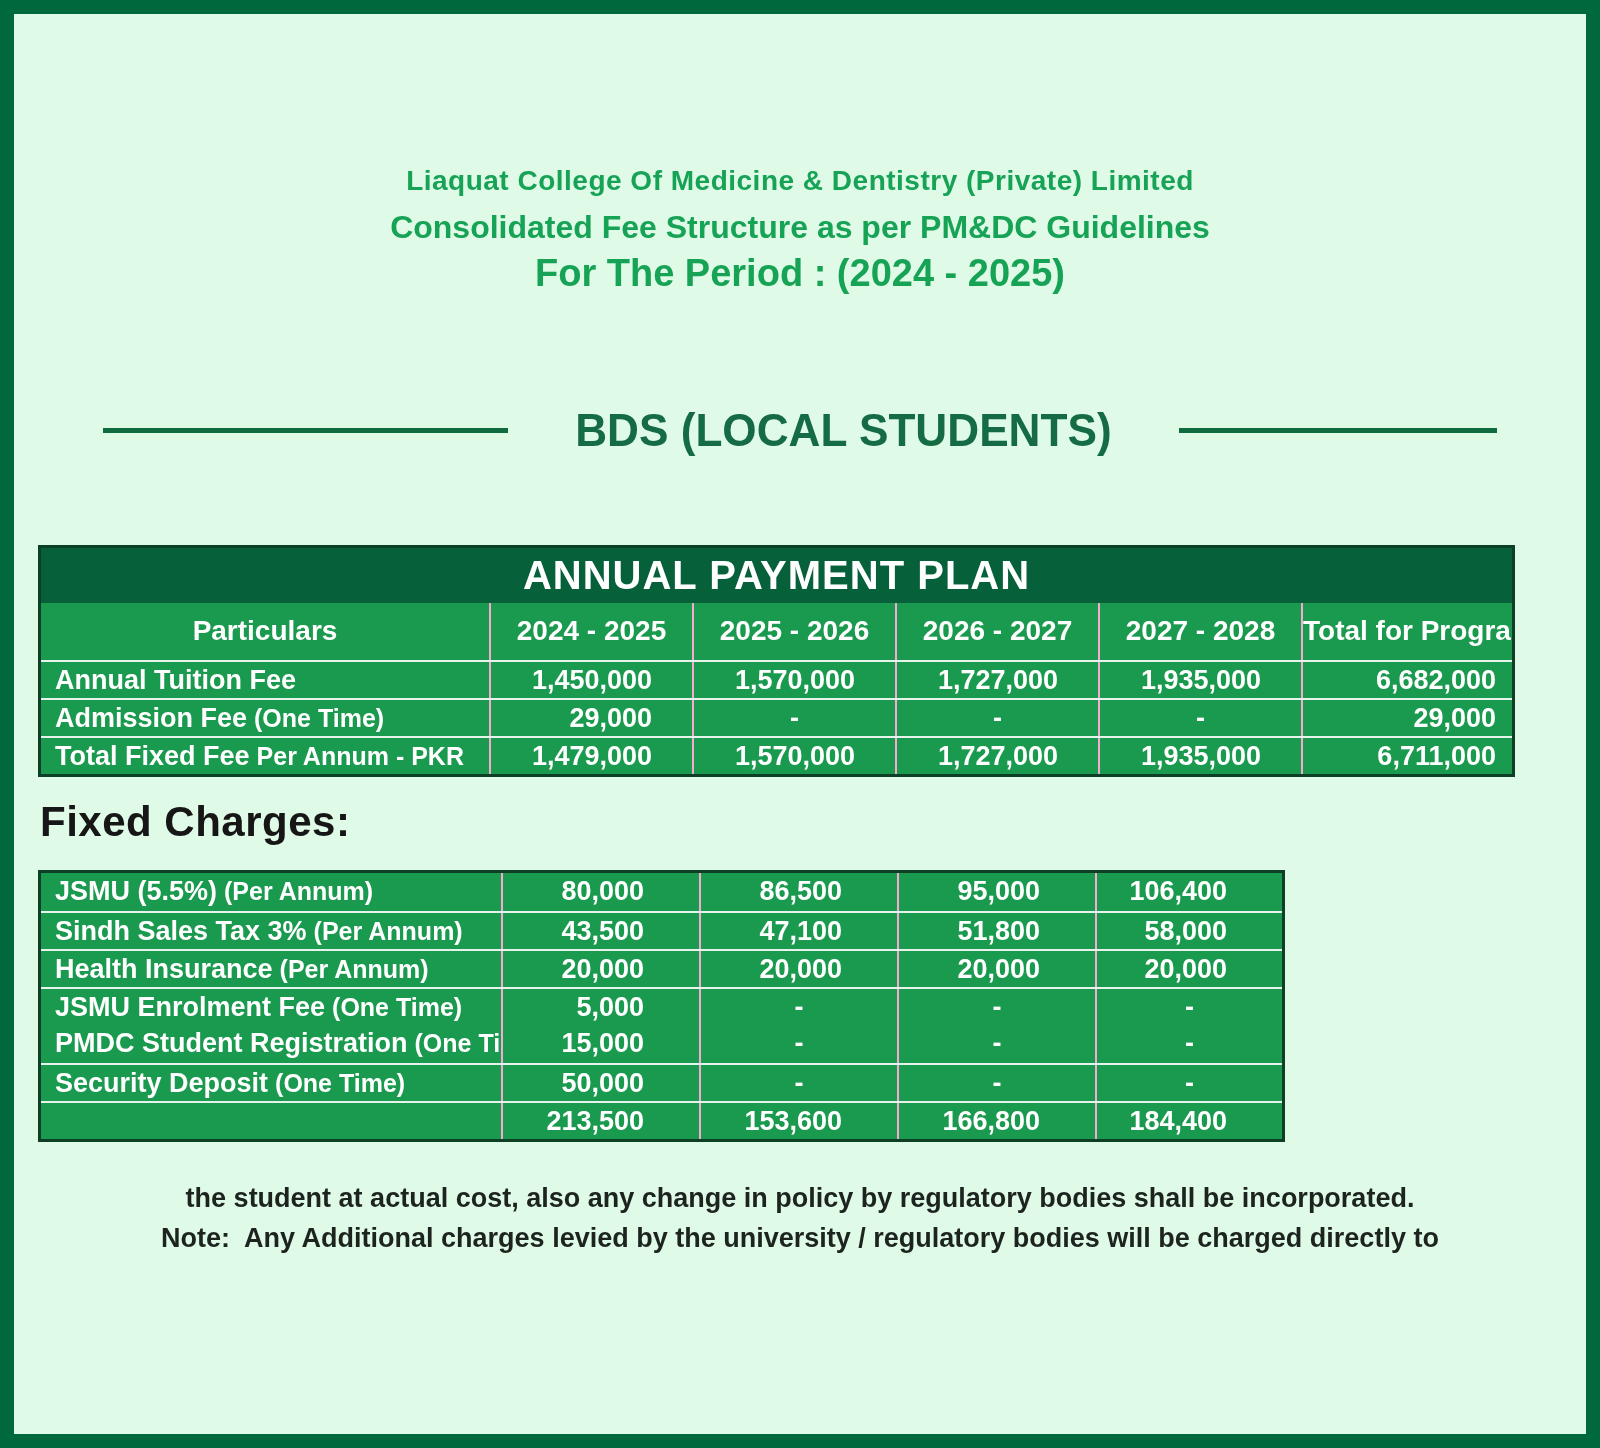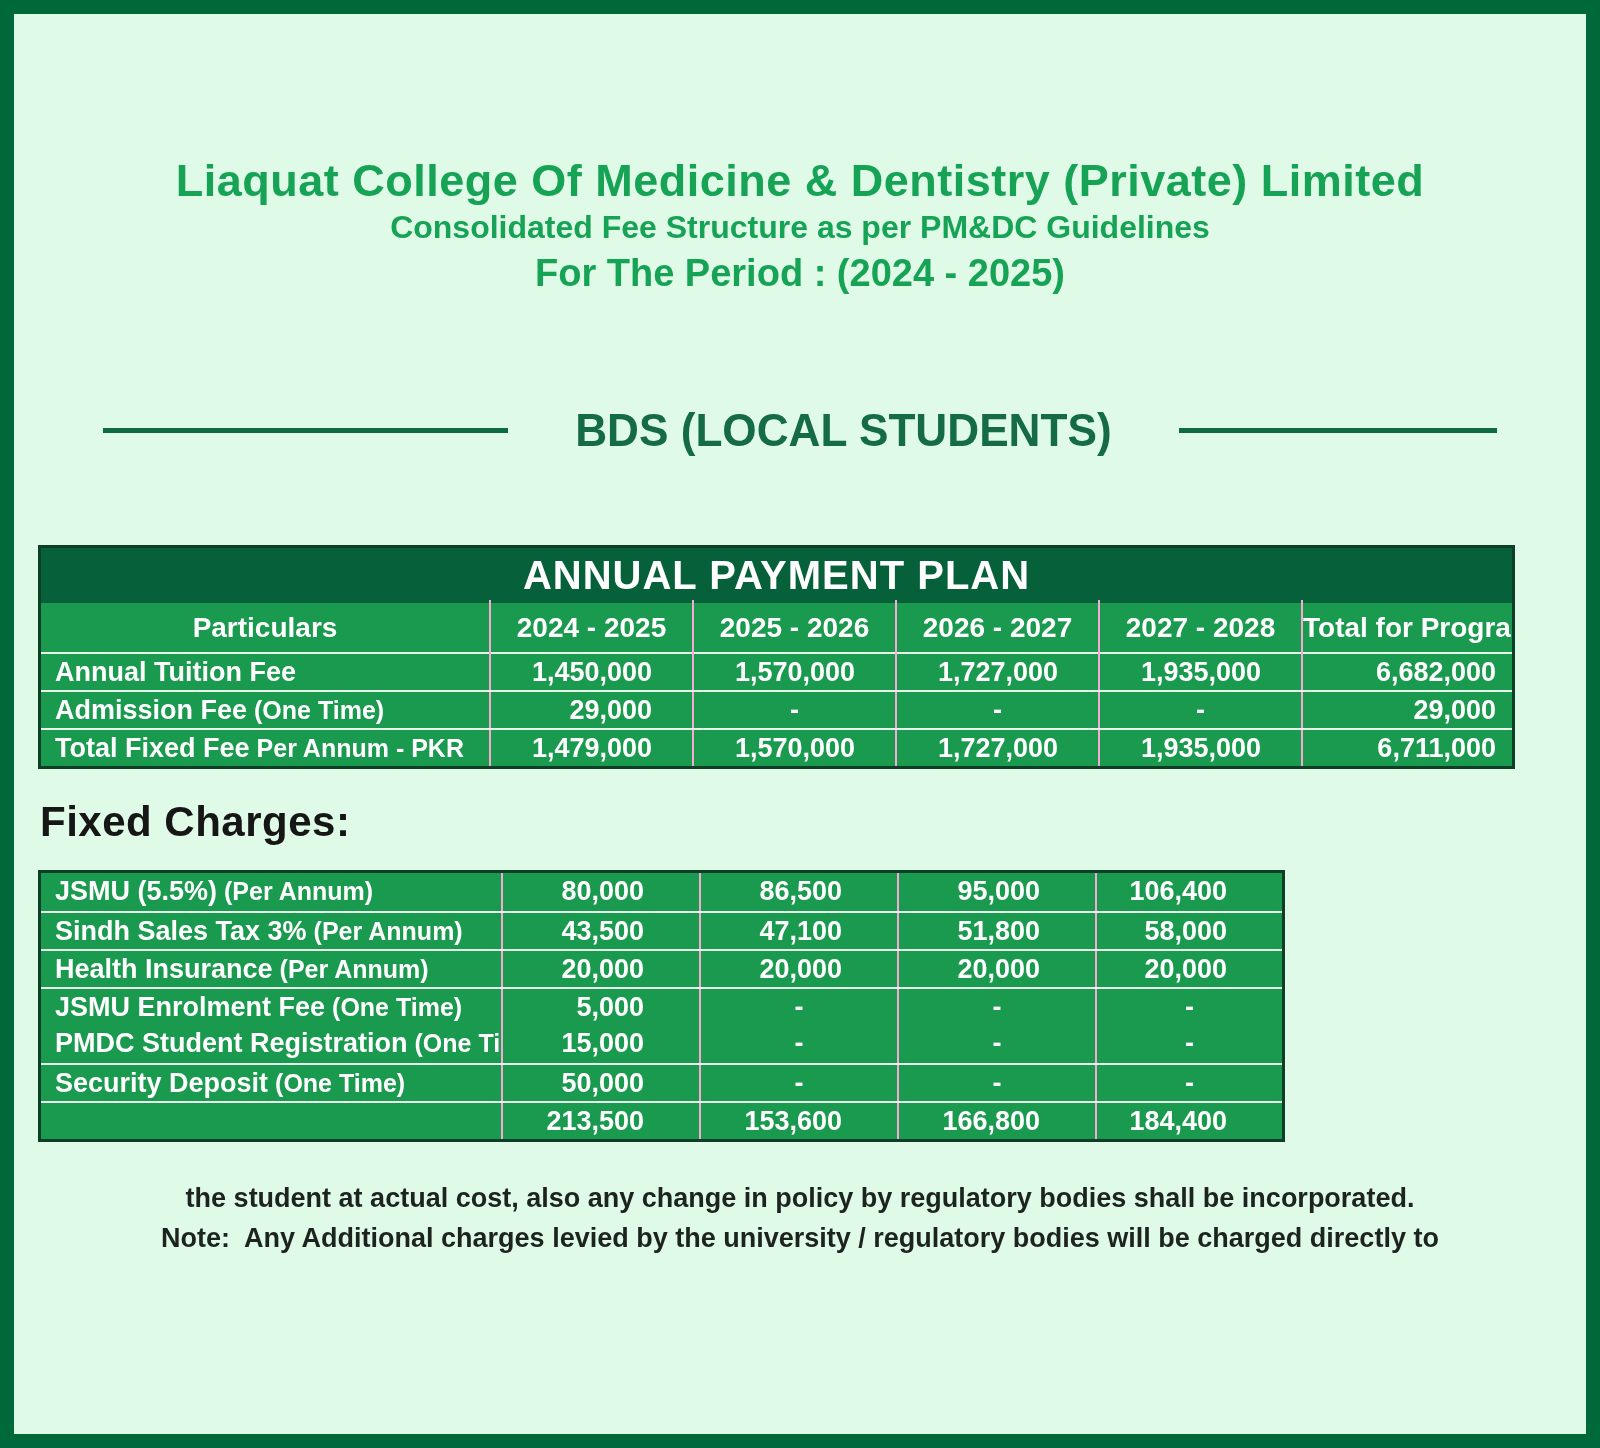--- a/index.html
+++ b/index.html
@@ -18,7 +18,7 @@
 
   
   .titles { position:absolute; top:140px; left:0; width:100%; text-align:center; color:#17a355; }
-  .title-main   { font-size:45px; font-weight:bold; line-height:53px; letter-spacing:0.5px; }
+  .title-main   { font-size:28px; font-weight:bold; line-height:53px; letter-spacing:0.5px; }
   .title-sub    { font-size:32px; font-weight:bold; line-height:41px; }
   .title-period { font-size:38px; font-weight:bold; line-height:51px; }
 

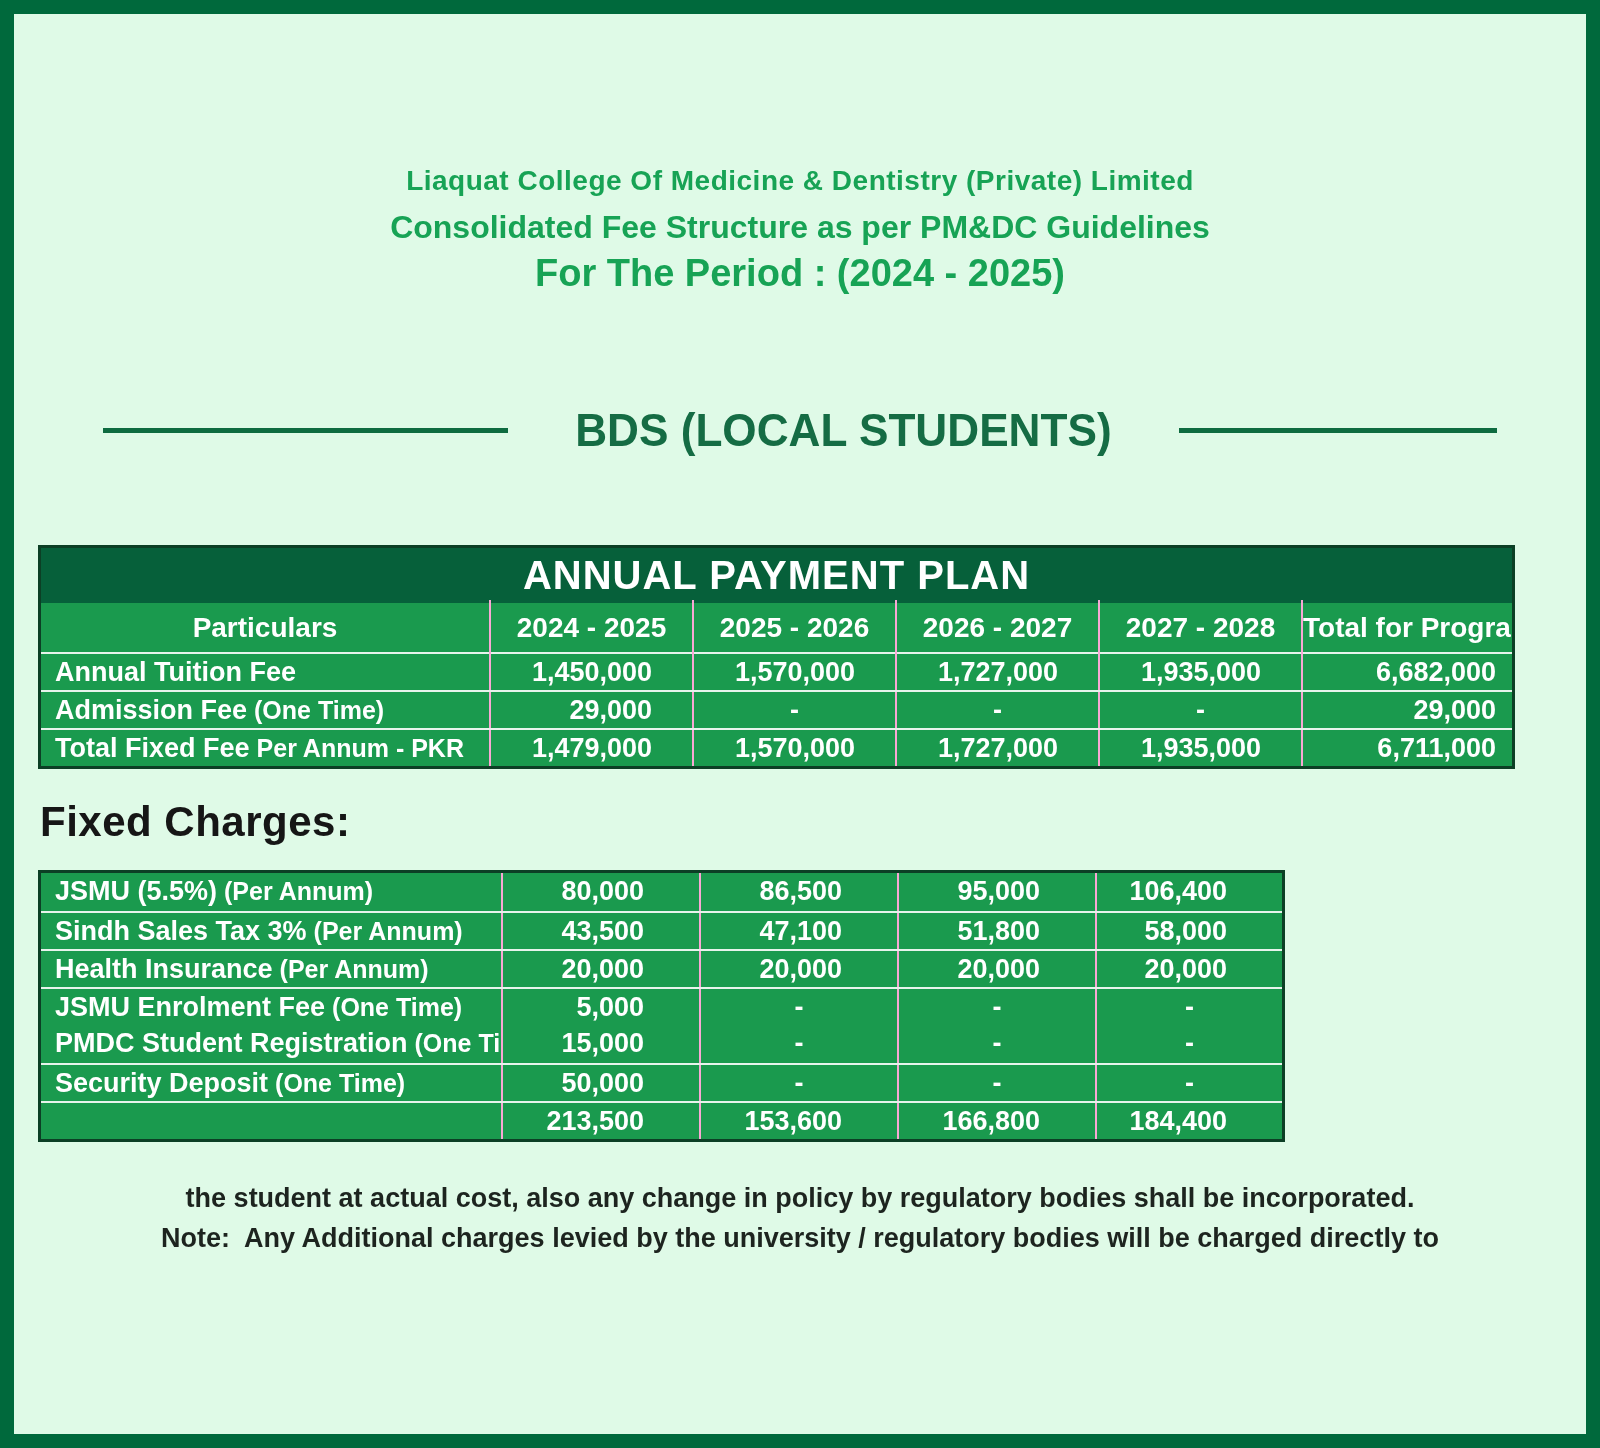--- a/index.html
+++ b/index.html
@@ -55,7 +55,7 @@
 
   
   .annual { top:531px; width:1477px; }
-  .annual .hdr-row  { height:49px;align-items:center; }
+  .annual .hdr-row  { height:57px; }
   .annual .data-row { height:38px; }
   .annual .hdr-row .cell { line-height:55px; font-size:28px; font-weight:bold; text-align:center; }
   .annual .data-row .cell { line-height:36px; font-size:27px; font-weight:bold; }

